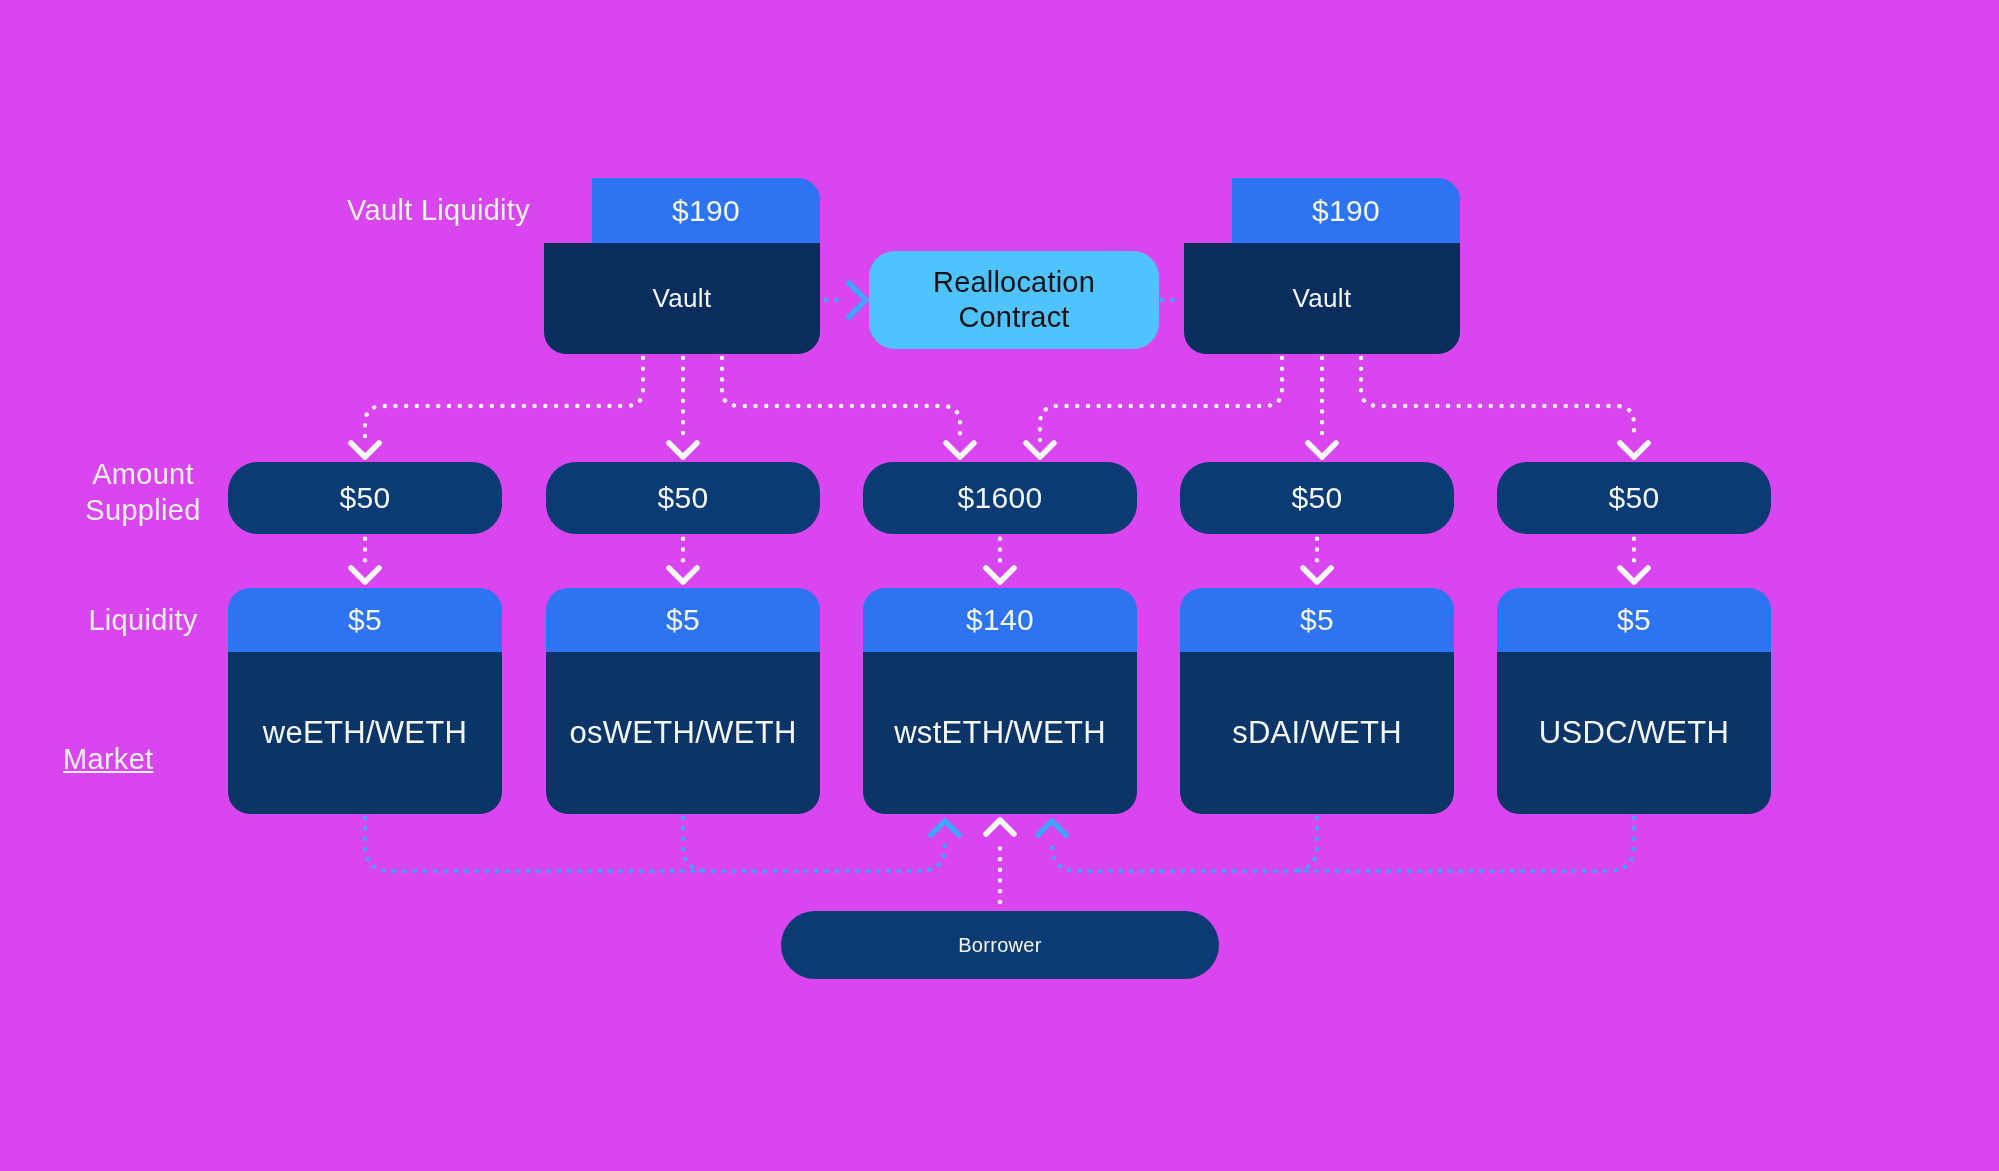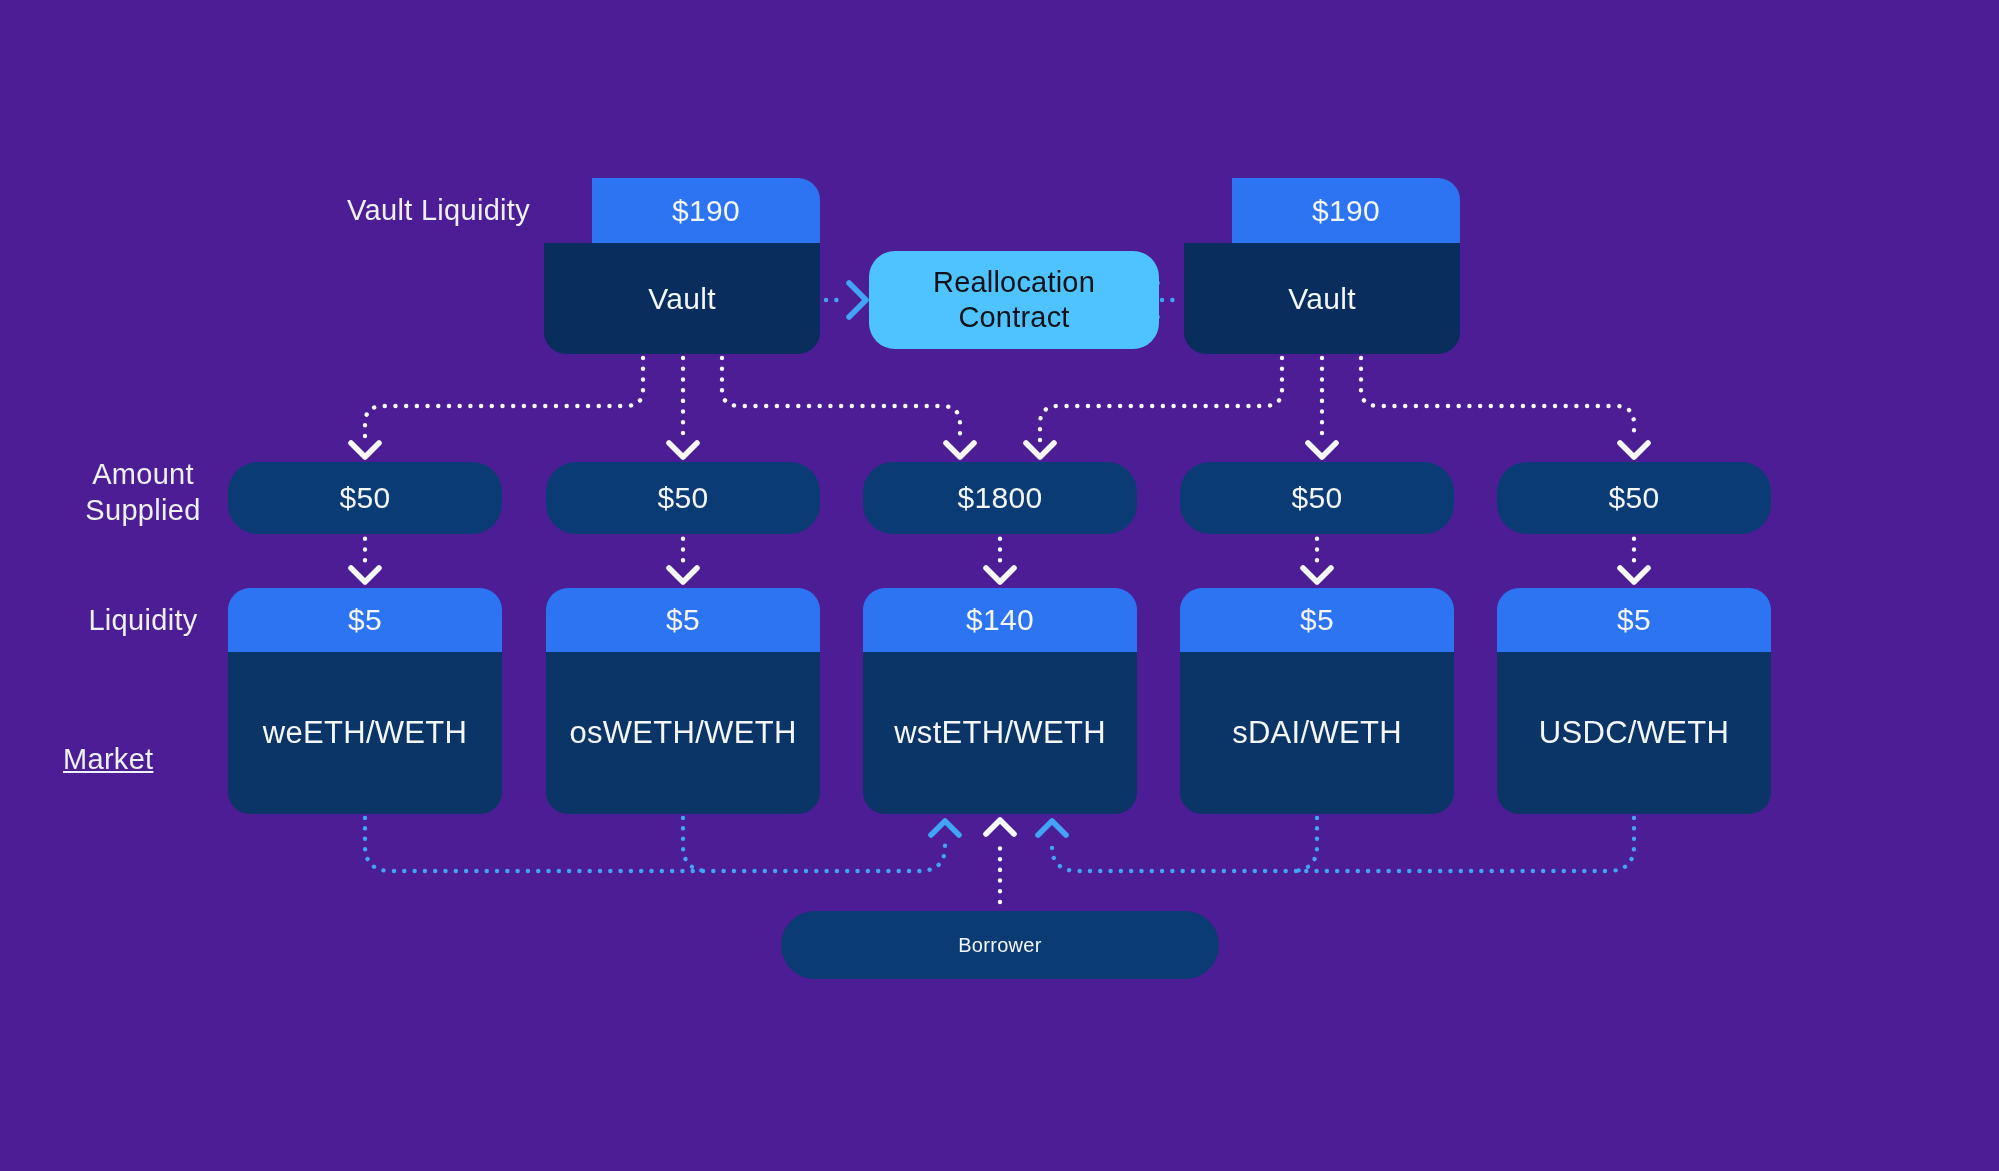--- a/index.html
+++ b/index.html
@@ -6,7 +6,7 @@
   html,body { margin:0; padding:0; background:#0c0c0d; }
   .canvas {
     position:relative; width:1999px; height:1171px;
-    background:#4c1d95; overflow:hidden;
+    background:#d946ef; overflow:hidden;
     font-family:"Liberation Sans", sans-serif;
   }
   .connectors { position:absolute; left:0; top:0; width:1999px; height:1171px; }

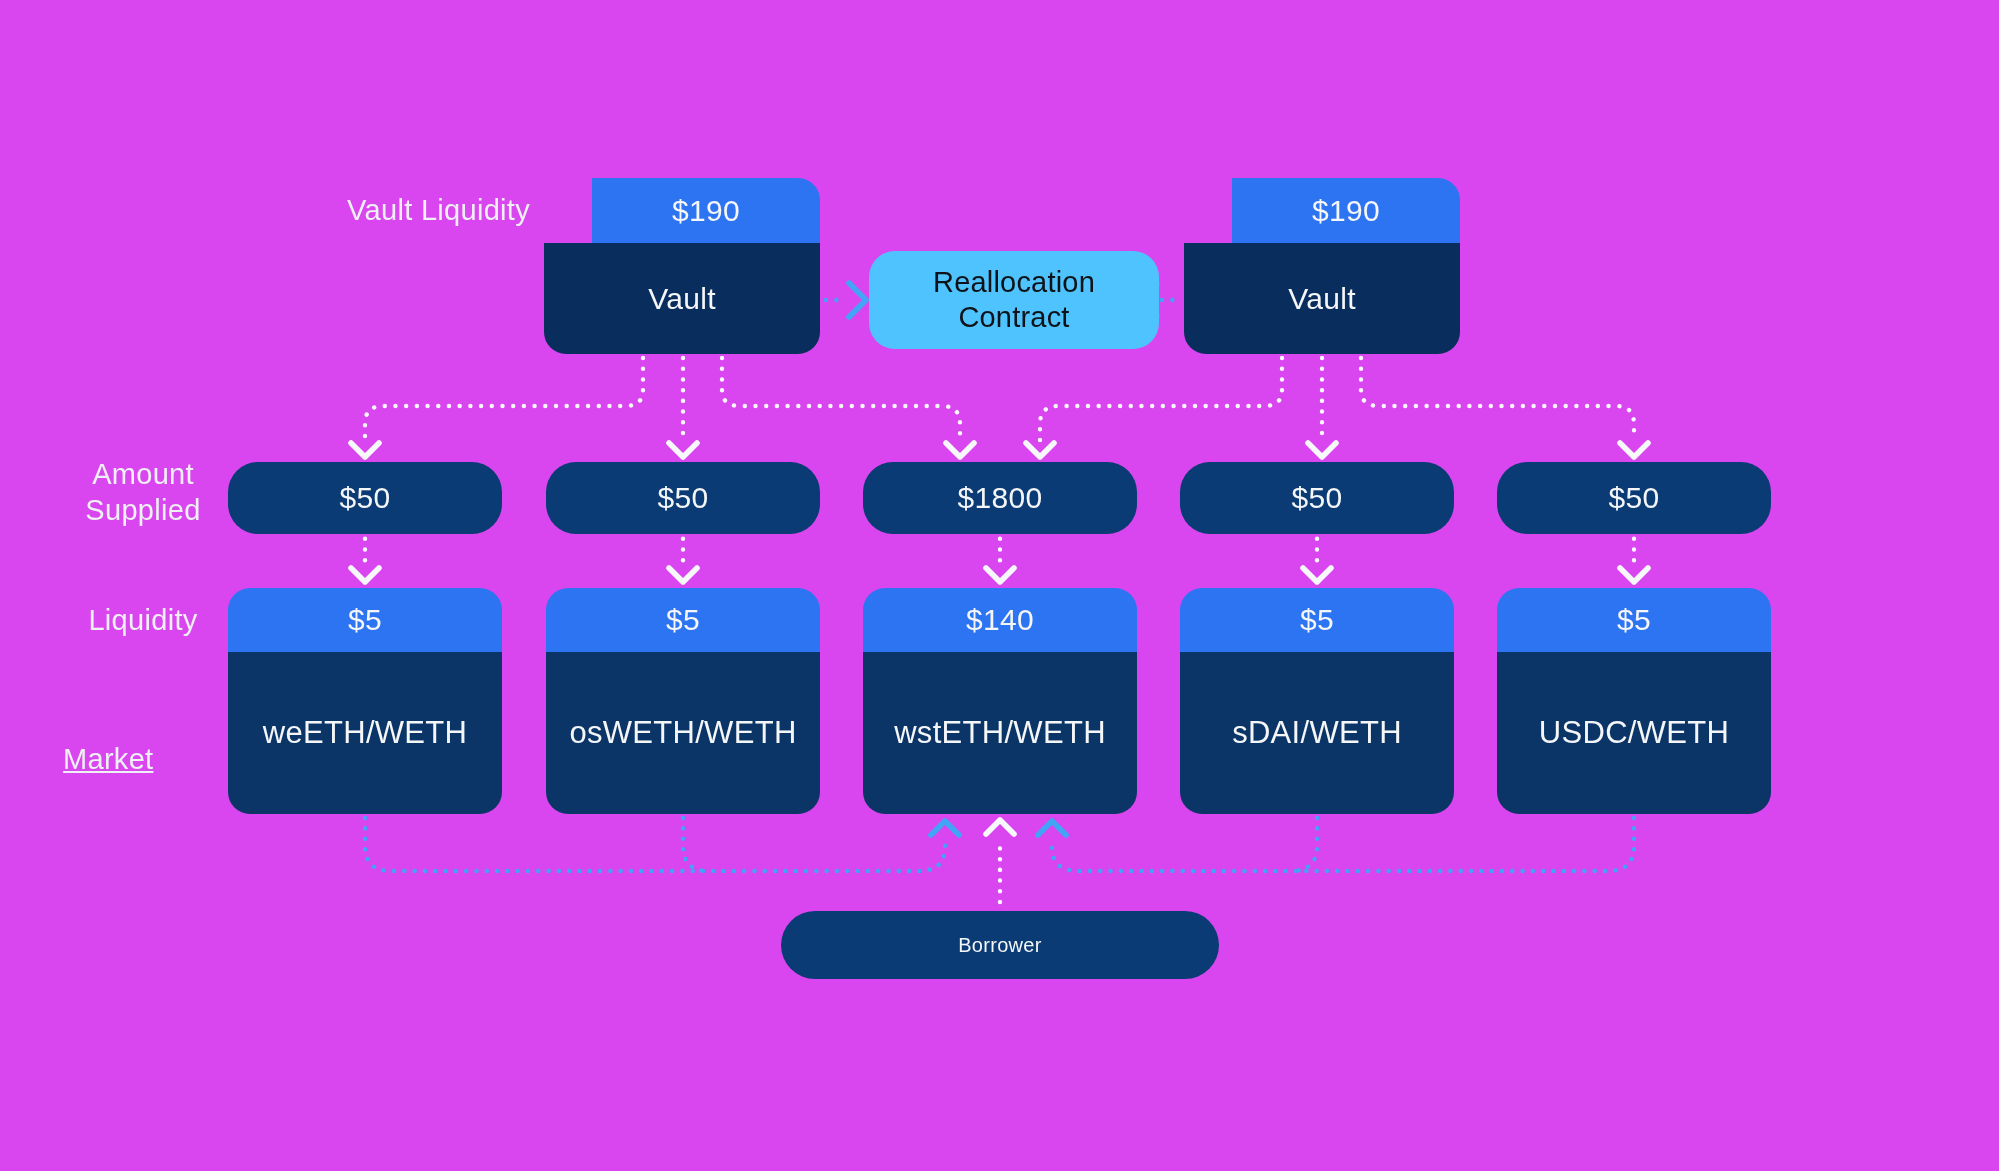--- a/index.html
+++ b/index.html
@@ -37,7 +37,7 @@
   .market .box-header { height:64px; }
   .box-body {
     flex:1 1 auto; display:flex; align-items:center; justify-content:center;
-    font-size:30px; letter-spacing:0.3px;
+    font-size:26px; letter-spacing:0.3px;
   }
   .vault .box-body { background:#092d5d; }
   .market .box-body { background:#0b3467; font-size:31px; }

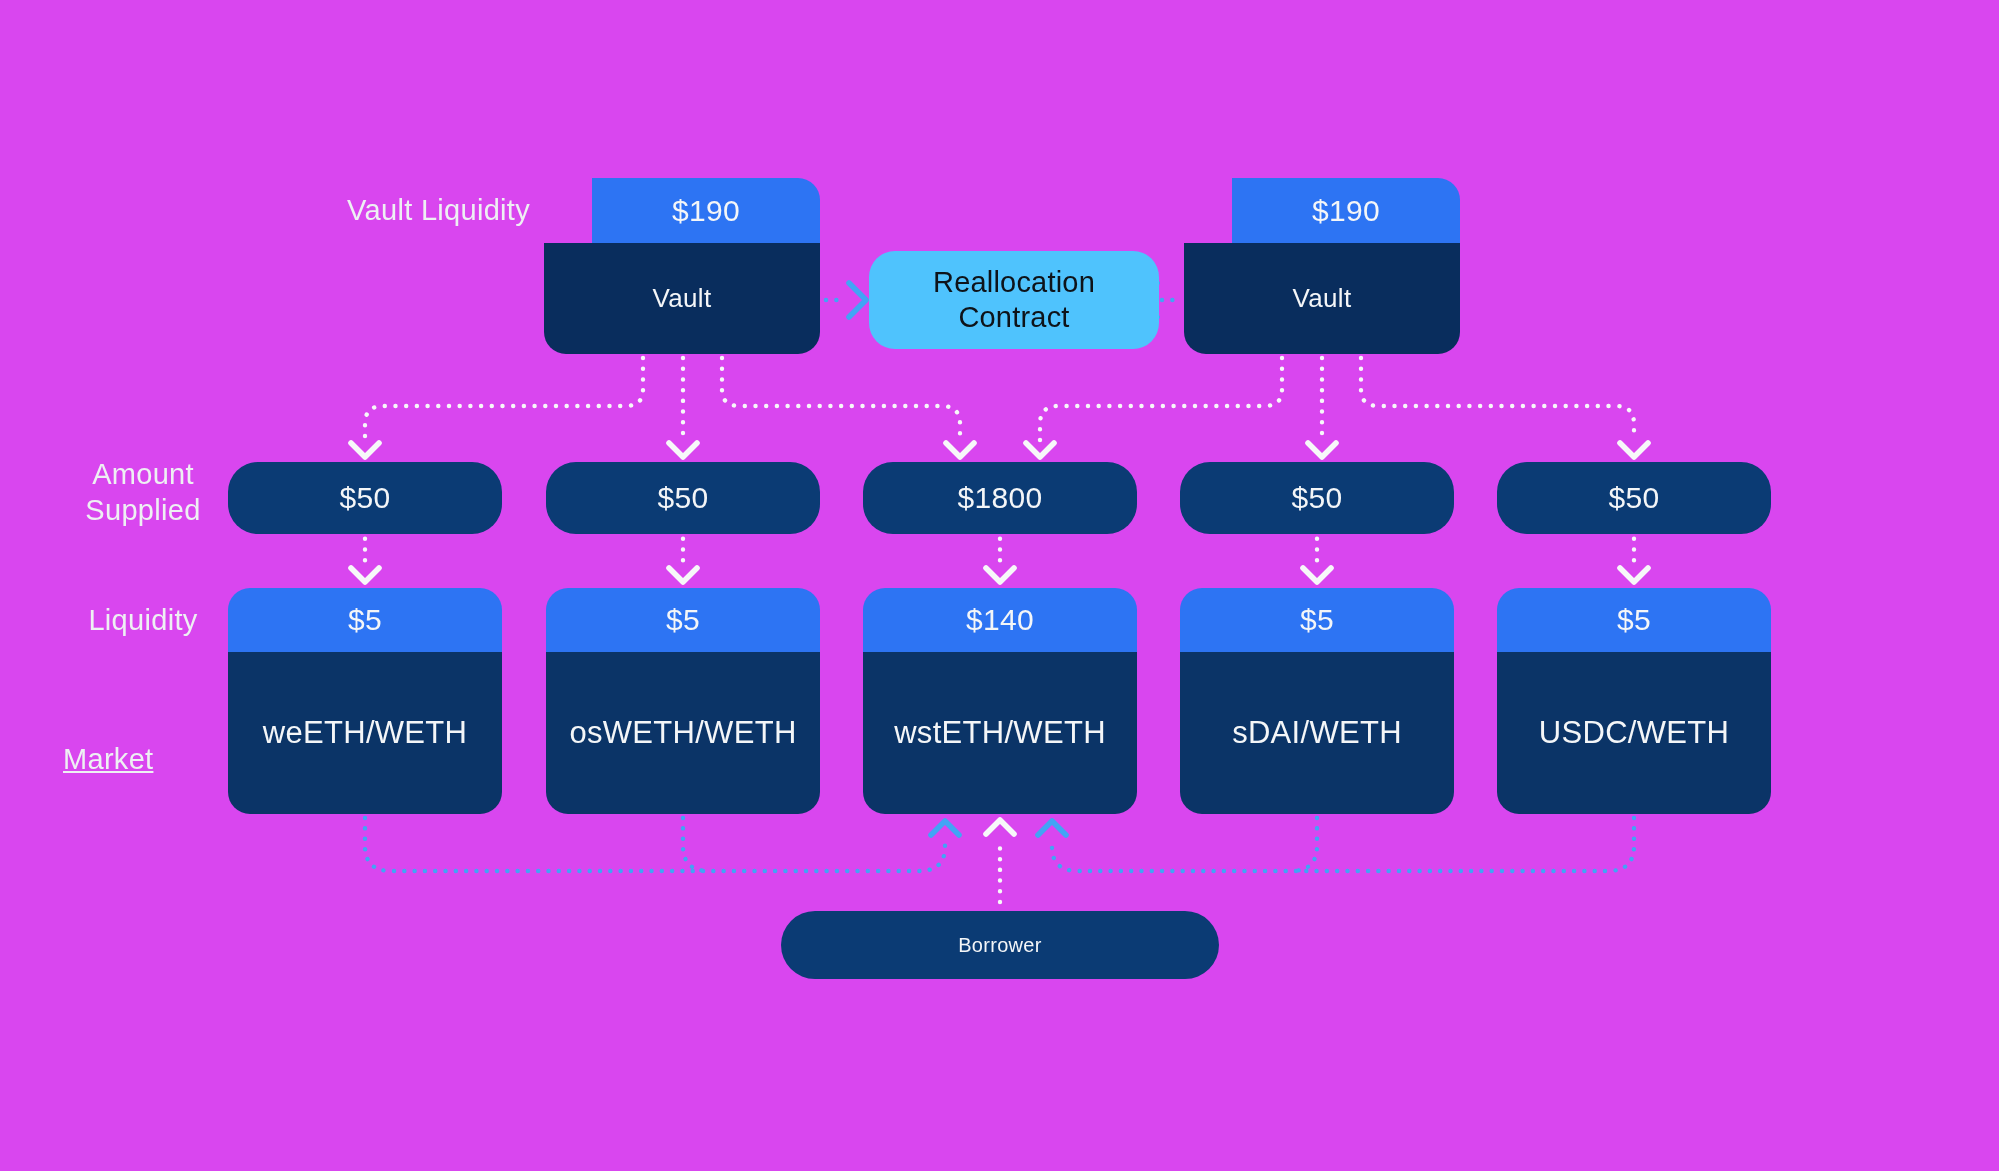--- a/index.html
+++ b/index.html
@@ -137,7 +137,7 @@
 
   <div class="pill pill-1">$50</div>
   <div class="pill pill-2">$50</div>
-  <div class="pill pill-3">$1800</div>
+  <div class="pill pill-3">$1600</div>
   <div class="pill pill-4">$50</div>
   <div class="pill pill-5">$50</div>
 

